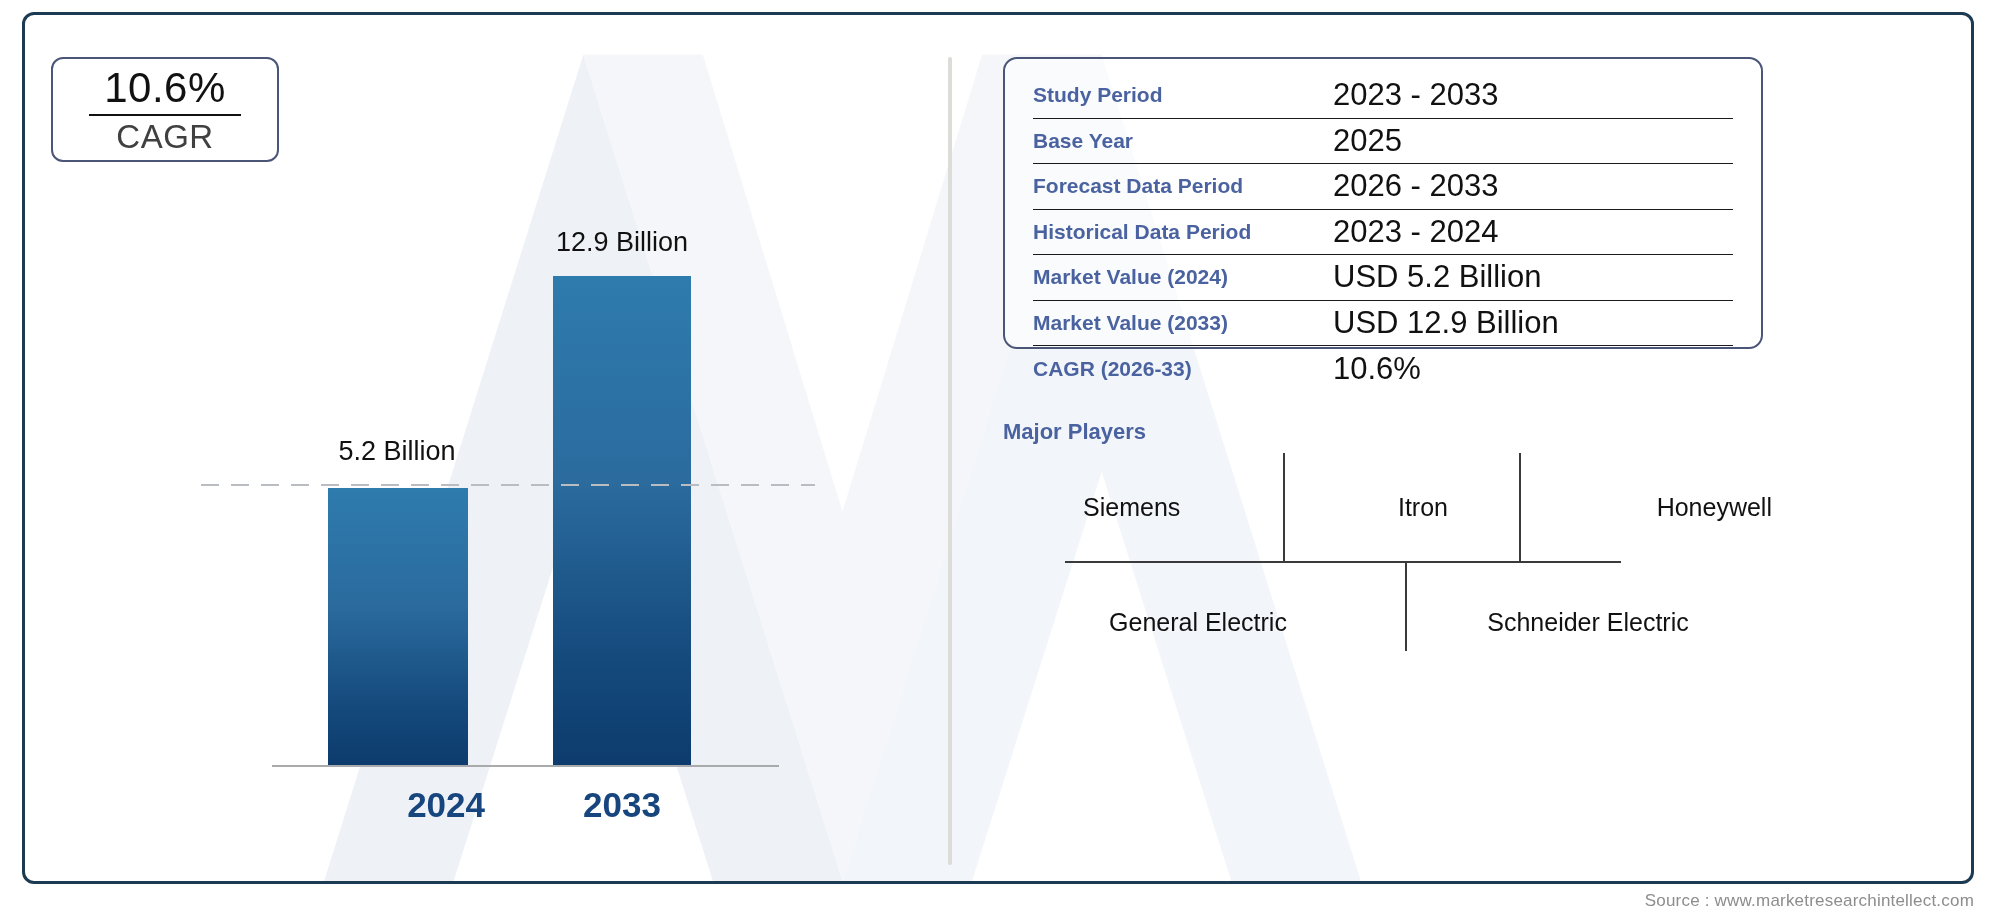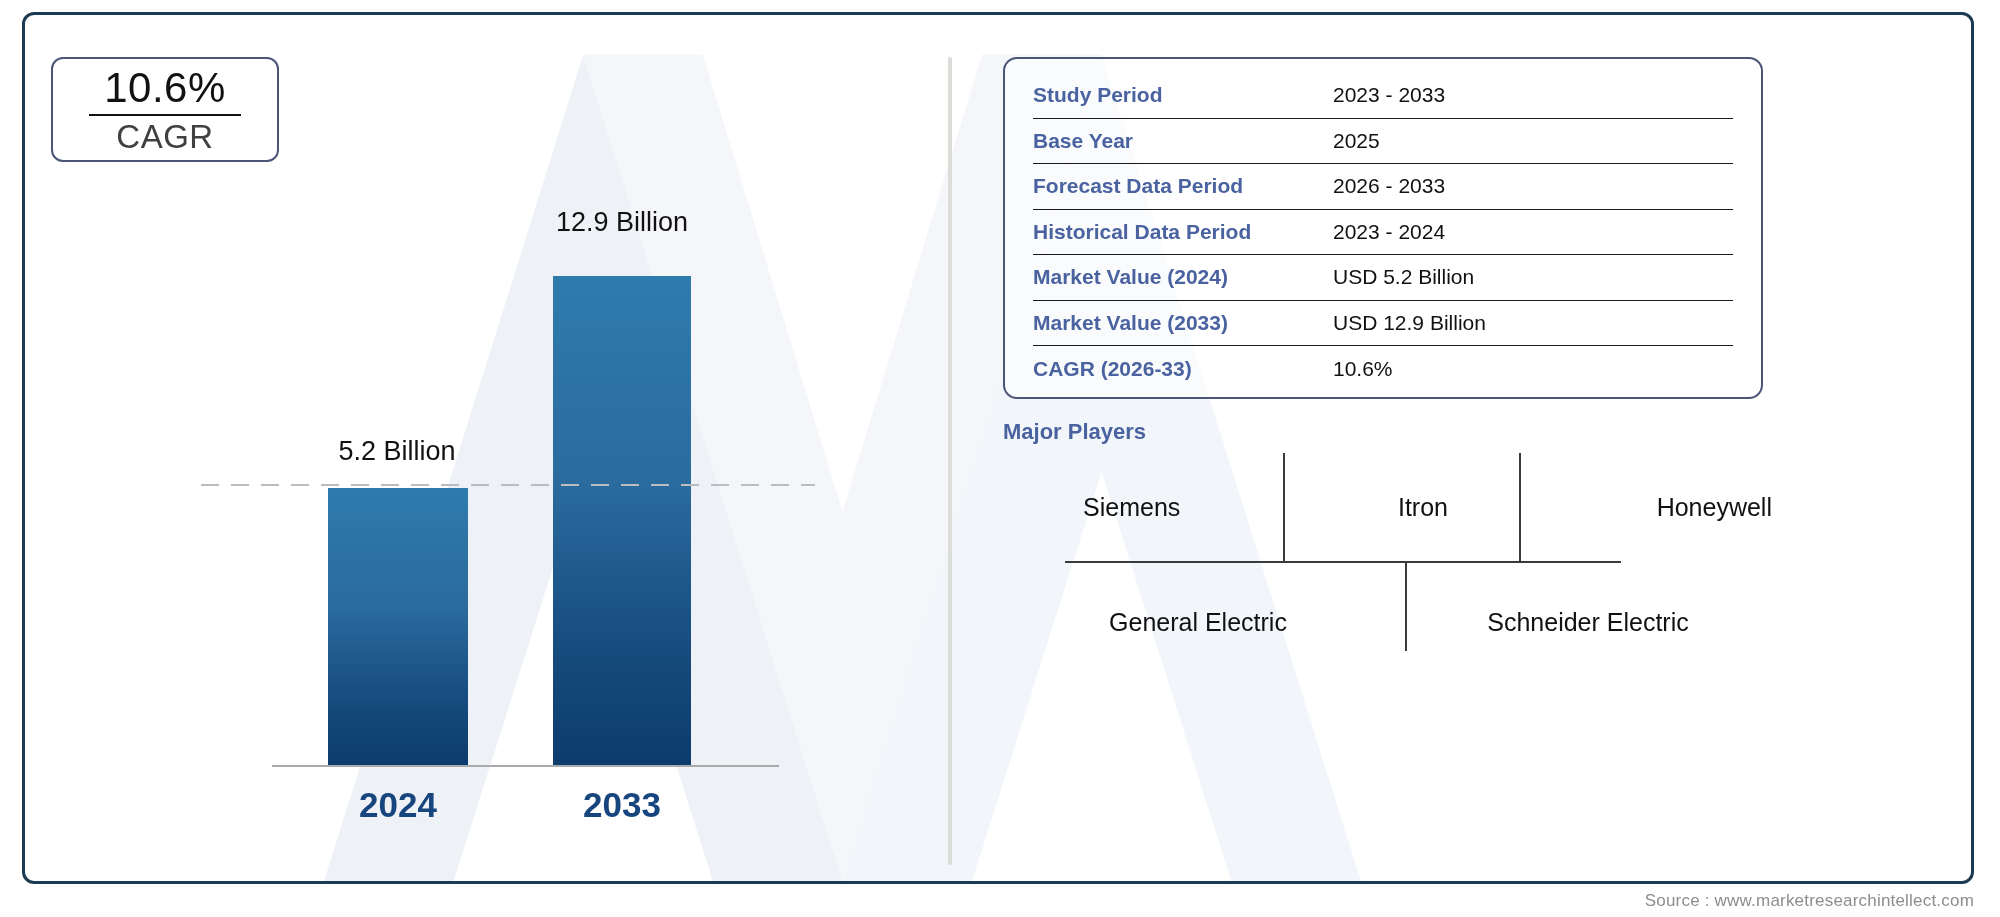--- a/index.html
+++ b/index.html
@@ -169,7 +169,7 @@
     left: 55px;
     top: 42px;
     width: 760px;
-    height: 342px;
+    height: 292px;
     border: 2.5px solid #4a5578;
     border-radius: 14px;
     background: rgba(255,255,255,0.55);

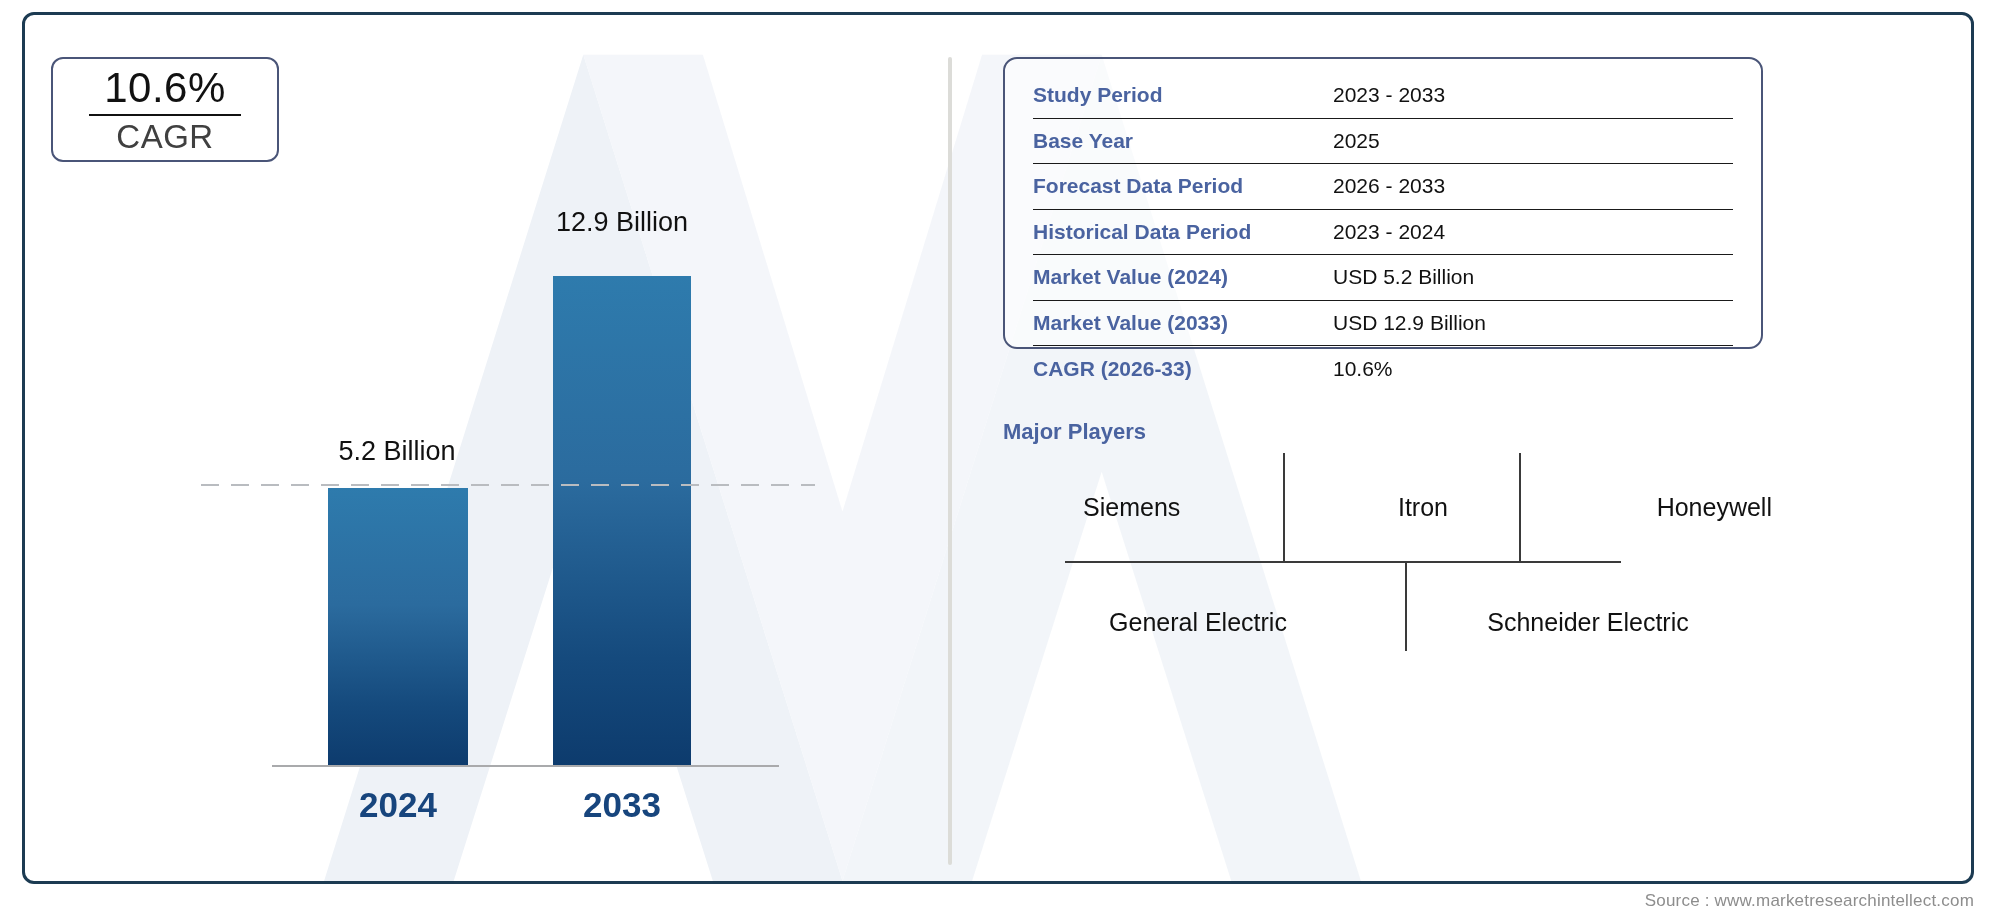--- a/index.html
+++ b/index.html
@@ -191,7 +191,7 @@
   }
   .info-value {
     flex: 1;
-    font-size: 21px;
+    font-size: 31px;
     color: #111111;
     white-space: nowrap;
   }

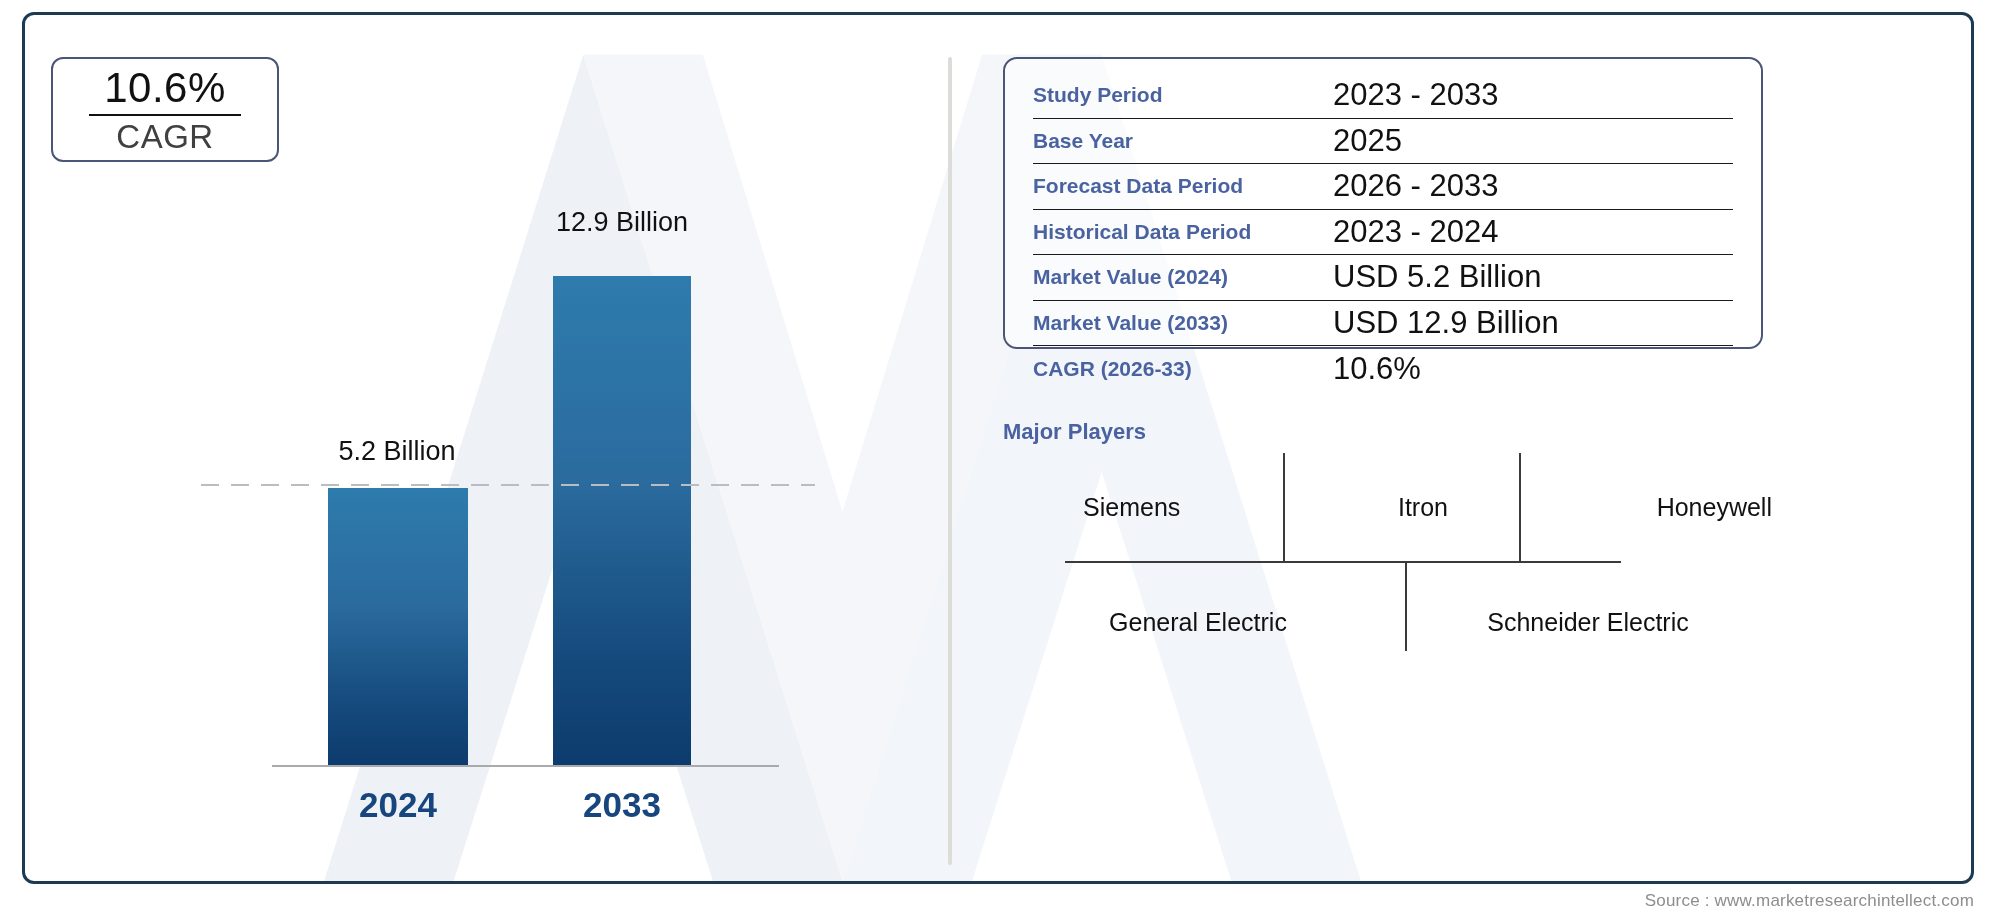--- a/index.html
+++ b/index.html
@@ -115,7 +115,7 @@
     white-space: nowrap;
   }
   .bar-label-2024 { left: 302px; width: 140px; top: 421px; }
-  .bar-label-2033 { left: 528px; width: 138px; top: 192px; }
+  .bar-label-2033 { left: 528px; width: 138px; top: 212px; }
 
   
   .dash-line {

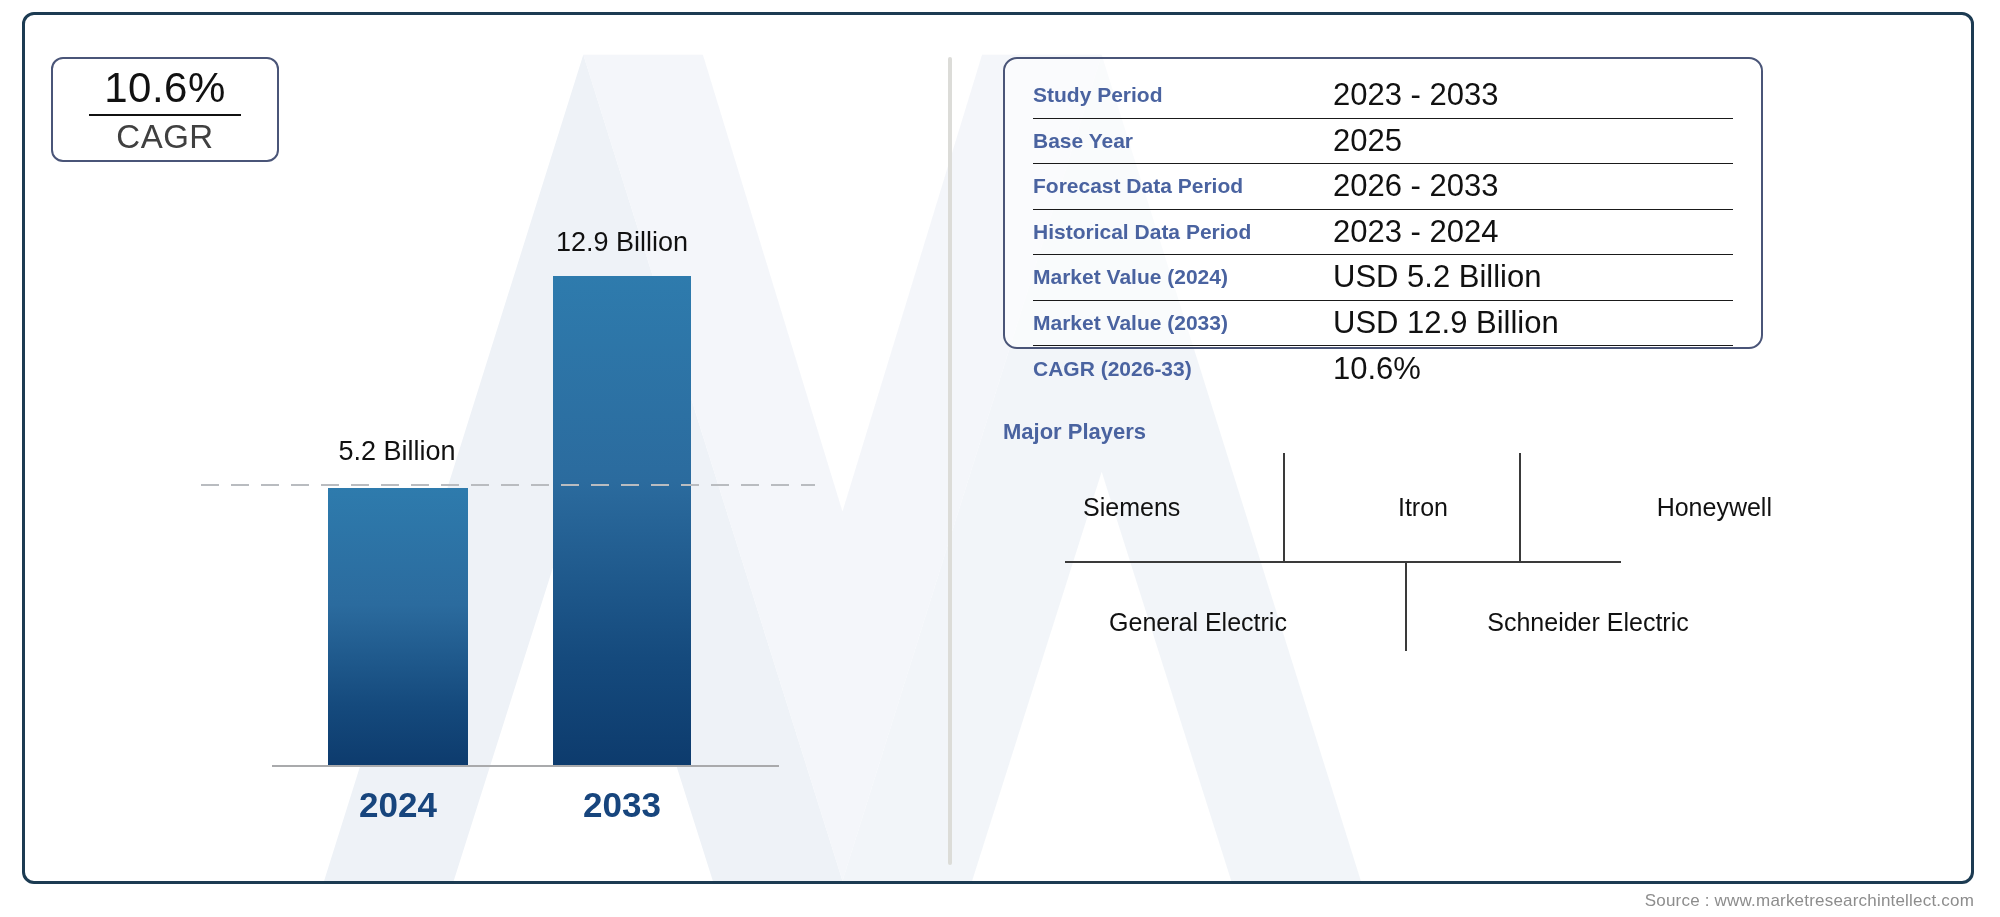--- a/index.html
+++ b/index.html
@@ -150,7 +150,7 @@
     text-align: center;
     white-space: nowrap;
   }
-  .year-2024 { left: 303px; width: 140px; }
+  .year-2024 { left: 320px; width: 140px; text-align: right; }
   .year-2033 { left: 528px; width: 138px; }
 
   

